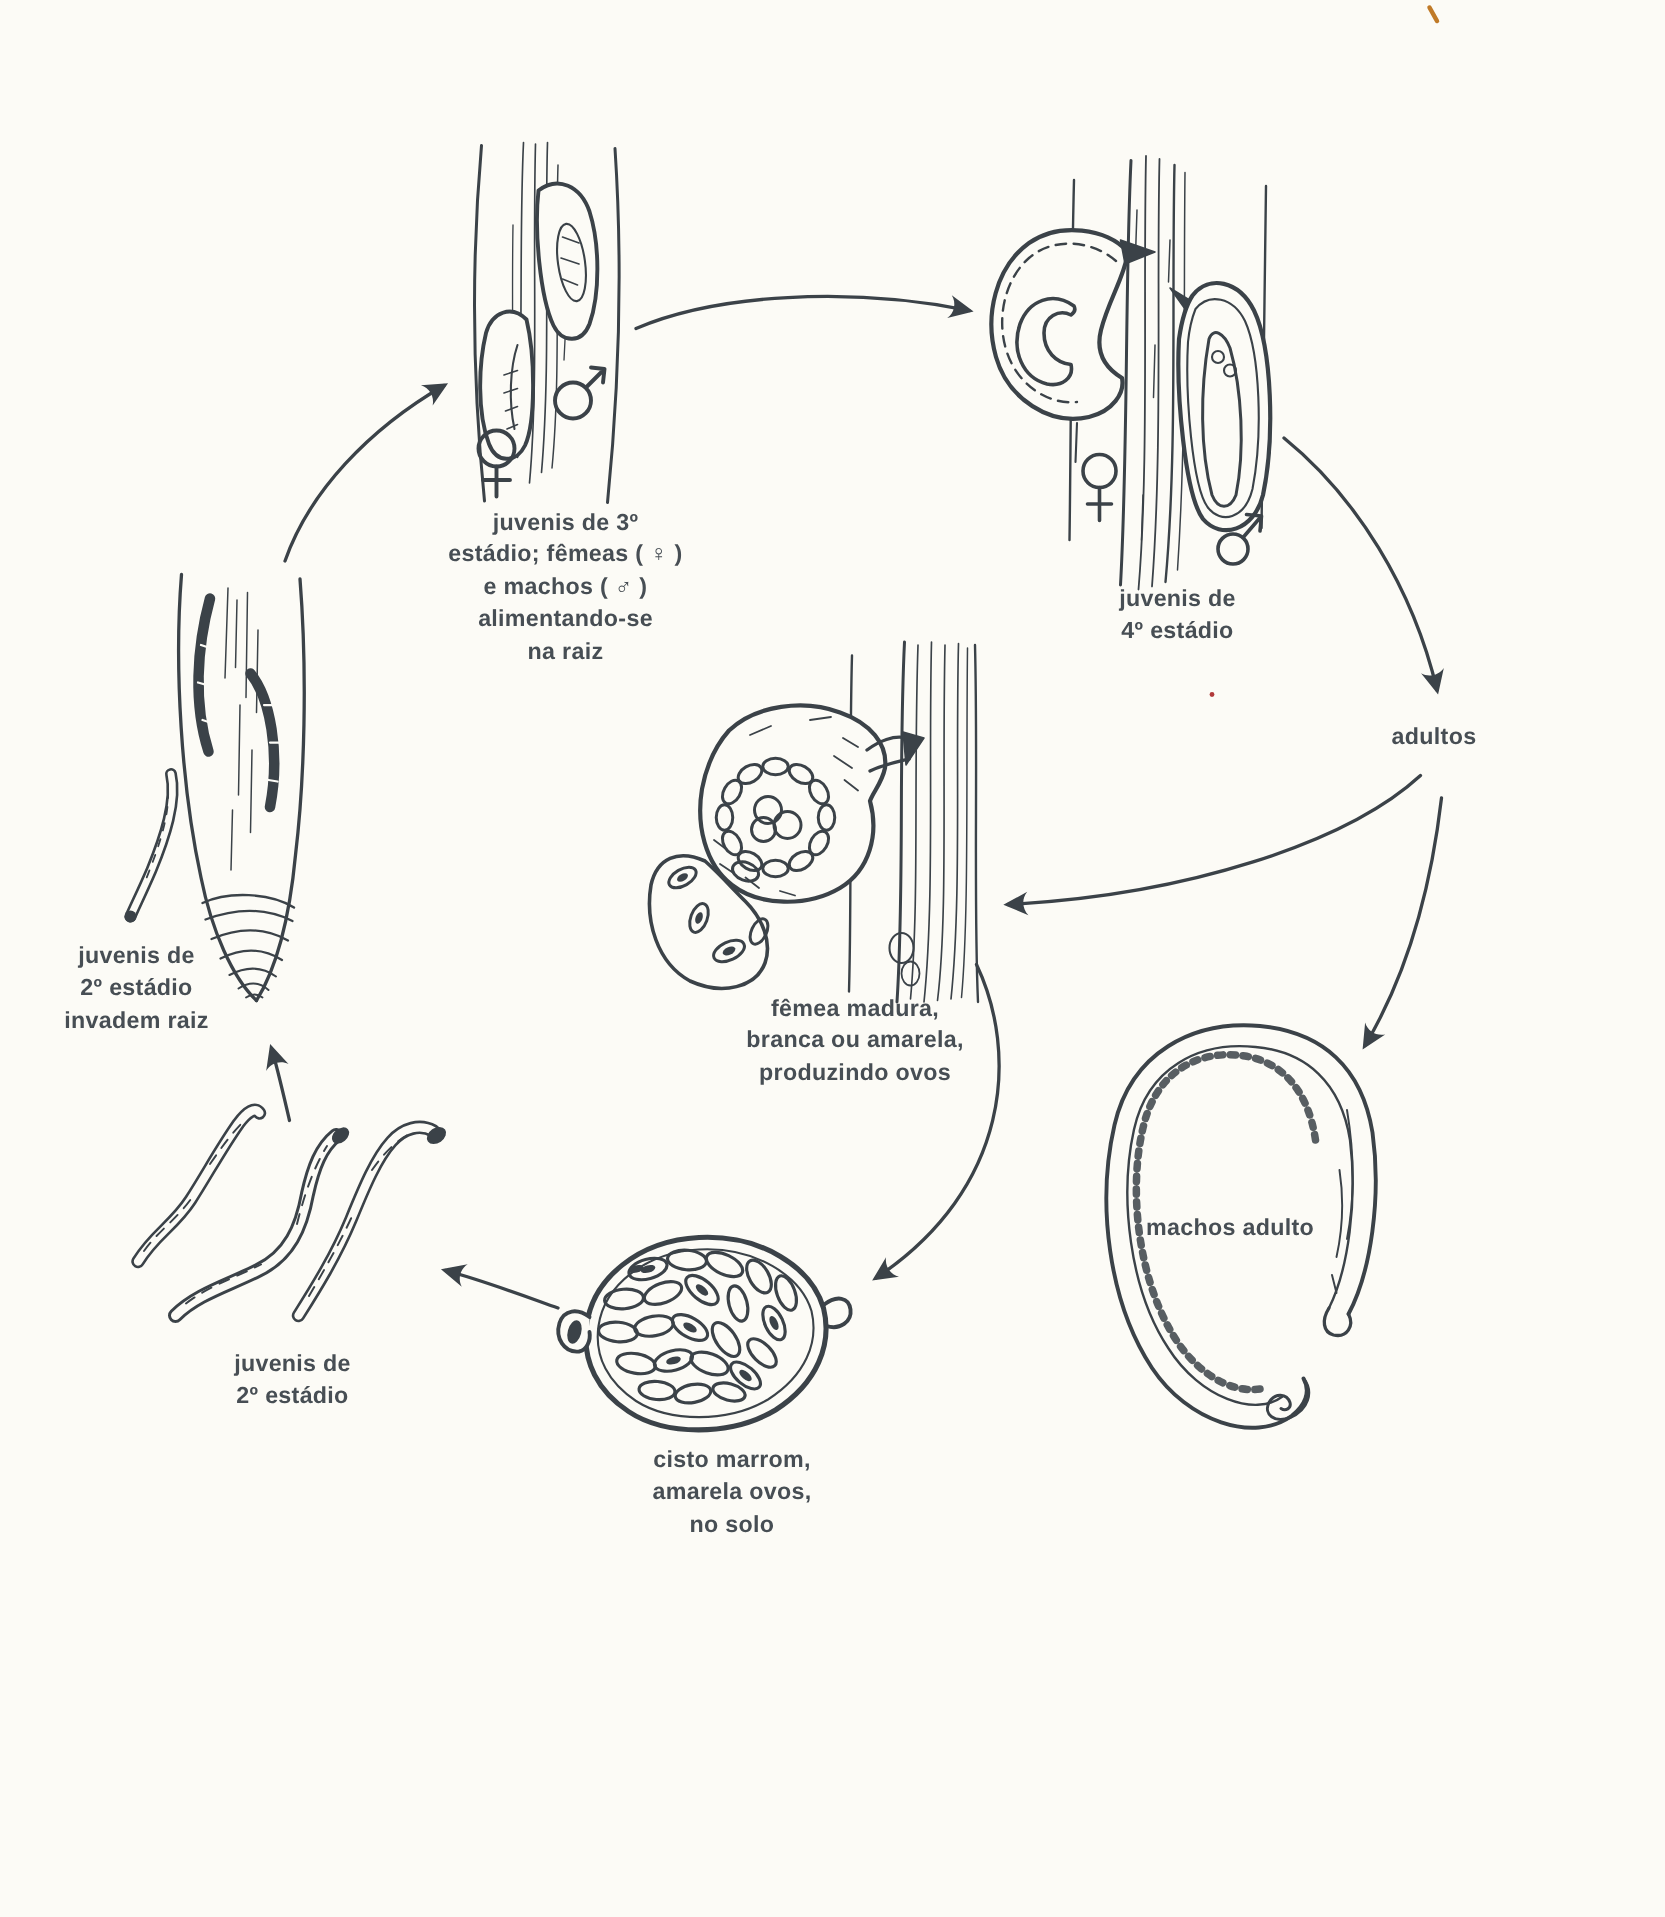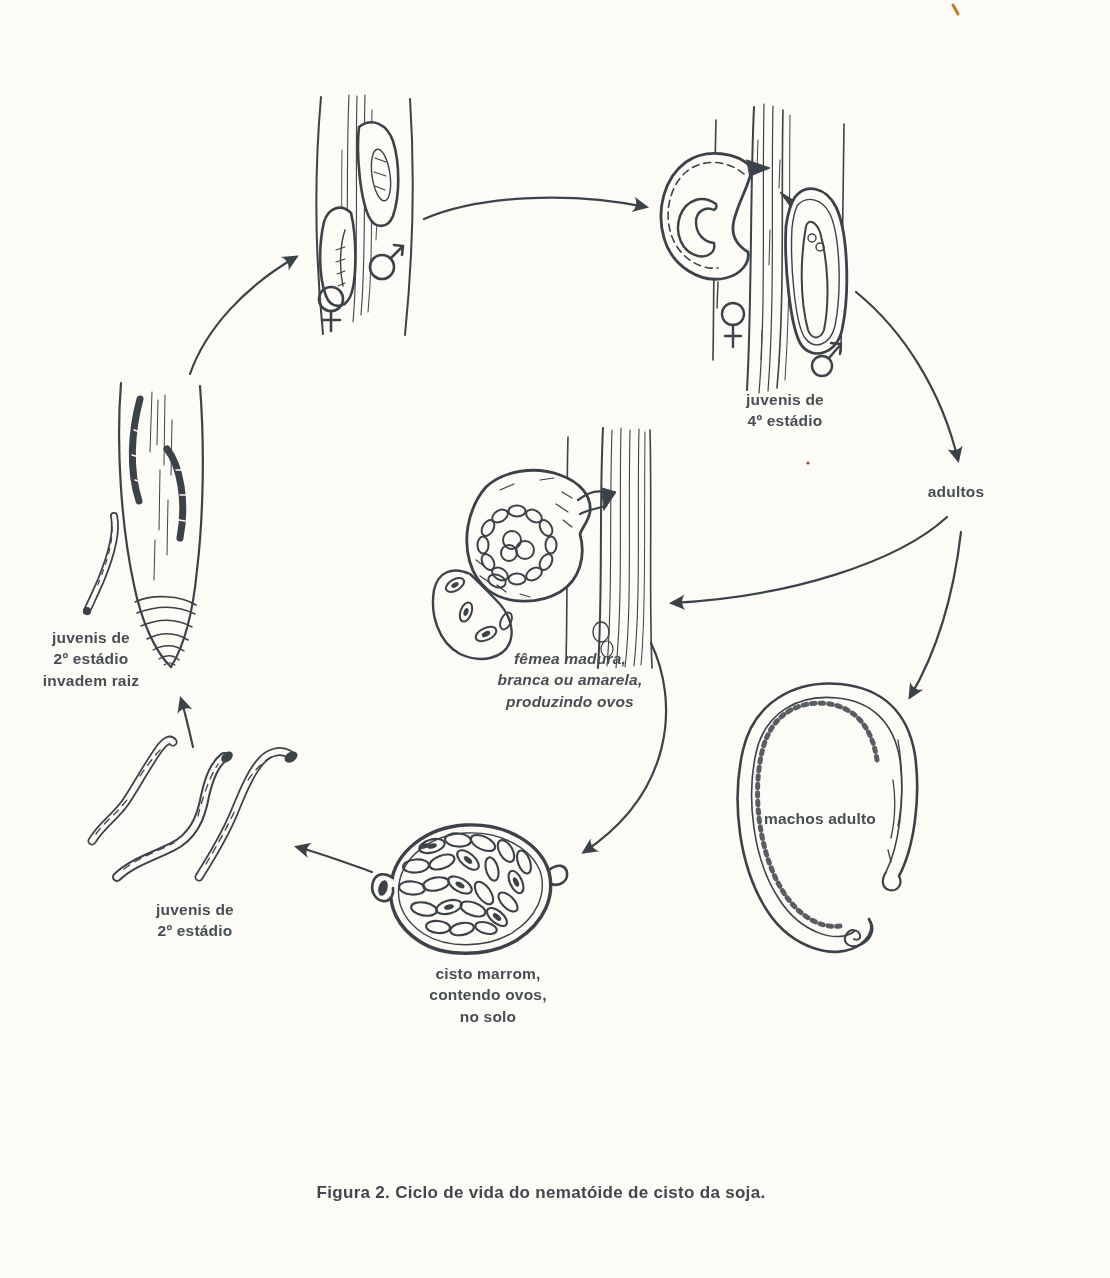--- a/index.html
+++ b/index.html
@@ -241,6 +241,11 @@
   </g>
 </svg>
 
+  <div class="label" style="left:287px;top:338px;width:180px;">juvenis de 3º
+estádio; fêmeas ( ♀ )
+e machos ( ♂ )
+alimentando-se
+na raiz</div>
   <div class="label" style="left:720px;top:389px;width:130px;">juvenis de
 4º estádio</div>
   <div class="label" style="left:896px;top:481px;width:120px;text-align:center;">adultos</div>

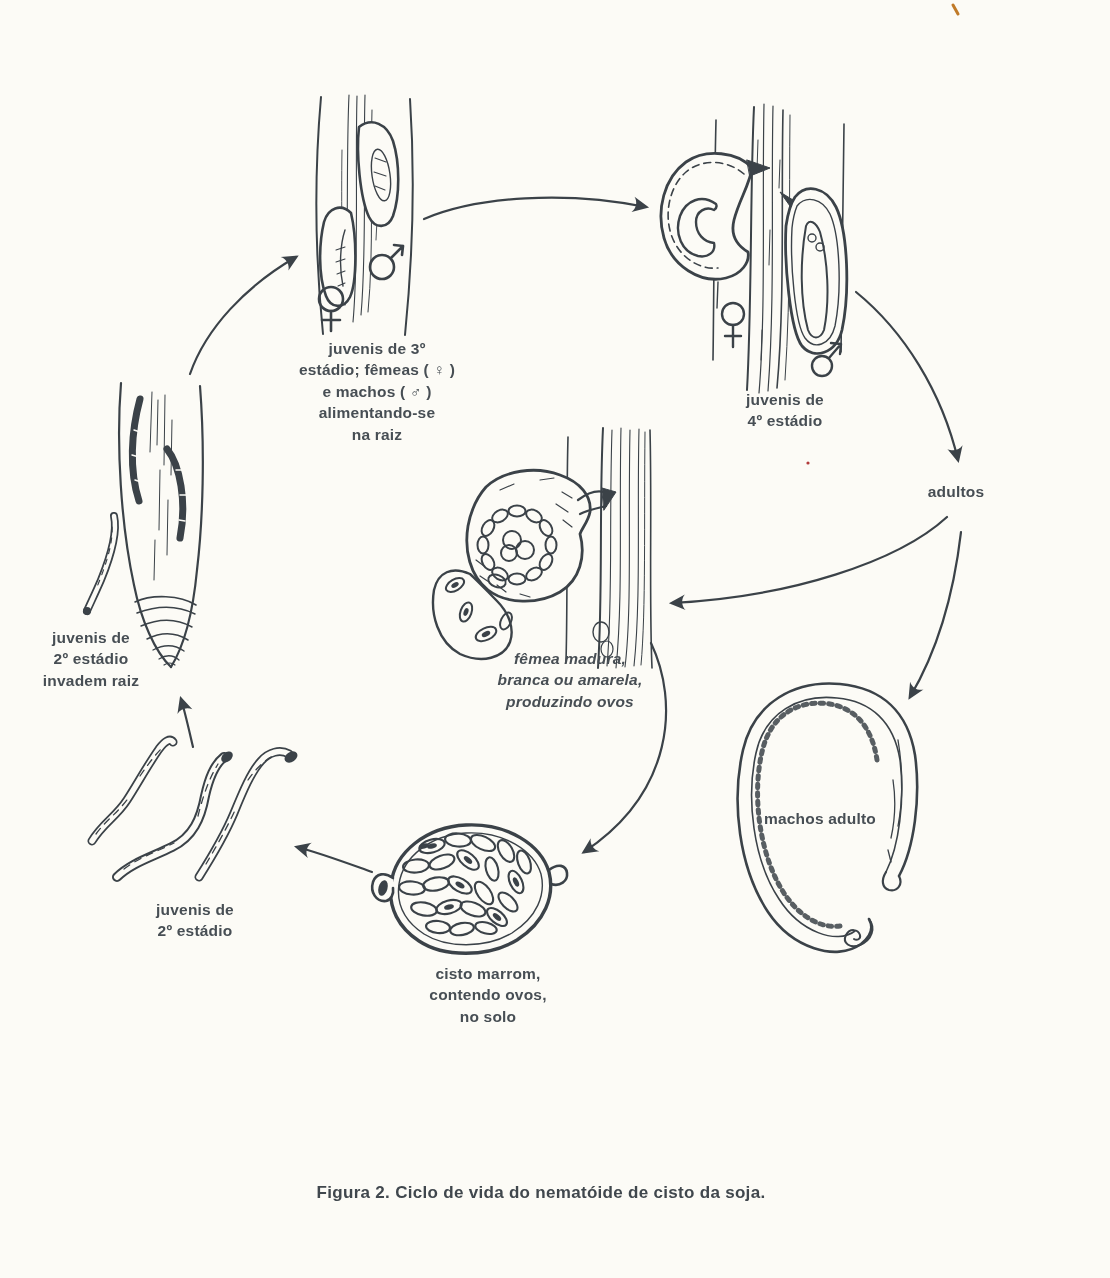--- a/index.html
+++ b/index.html
@@ -249,7 +249,7 @@
   <div class="label" style="left:720px;top:389px;width:130px;">juvenis de
 4º estádio</div>
   <div class="label" style="left:896px;top:481px;width:120px;text-align:center;">adultos</div>
-  <div class="label" style="left:477px;top:648px;width:186px;font-style:italic;">fêmea madura,
+  <div class="label" style="left:477px;top:662px;width:186px;">fêmea madura,
 branca ou amarela,
 produzindo ovos</div>
   <div class="label" style="left:755px;top:808px;width:130px;">machos adulto</div>

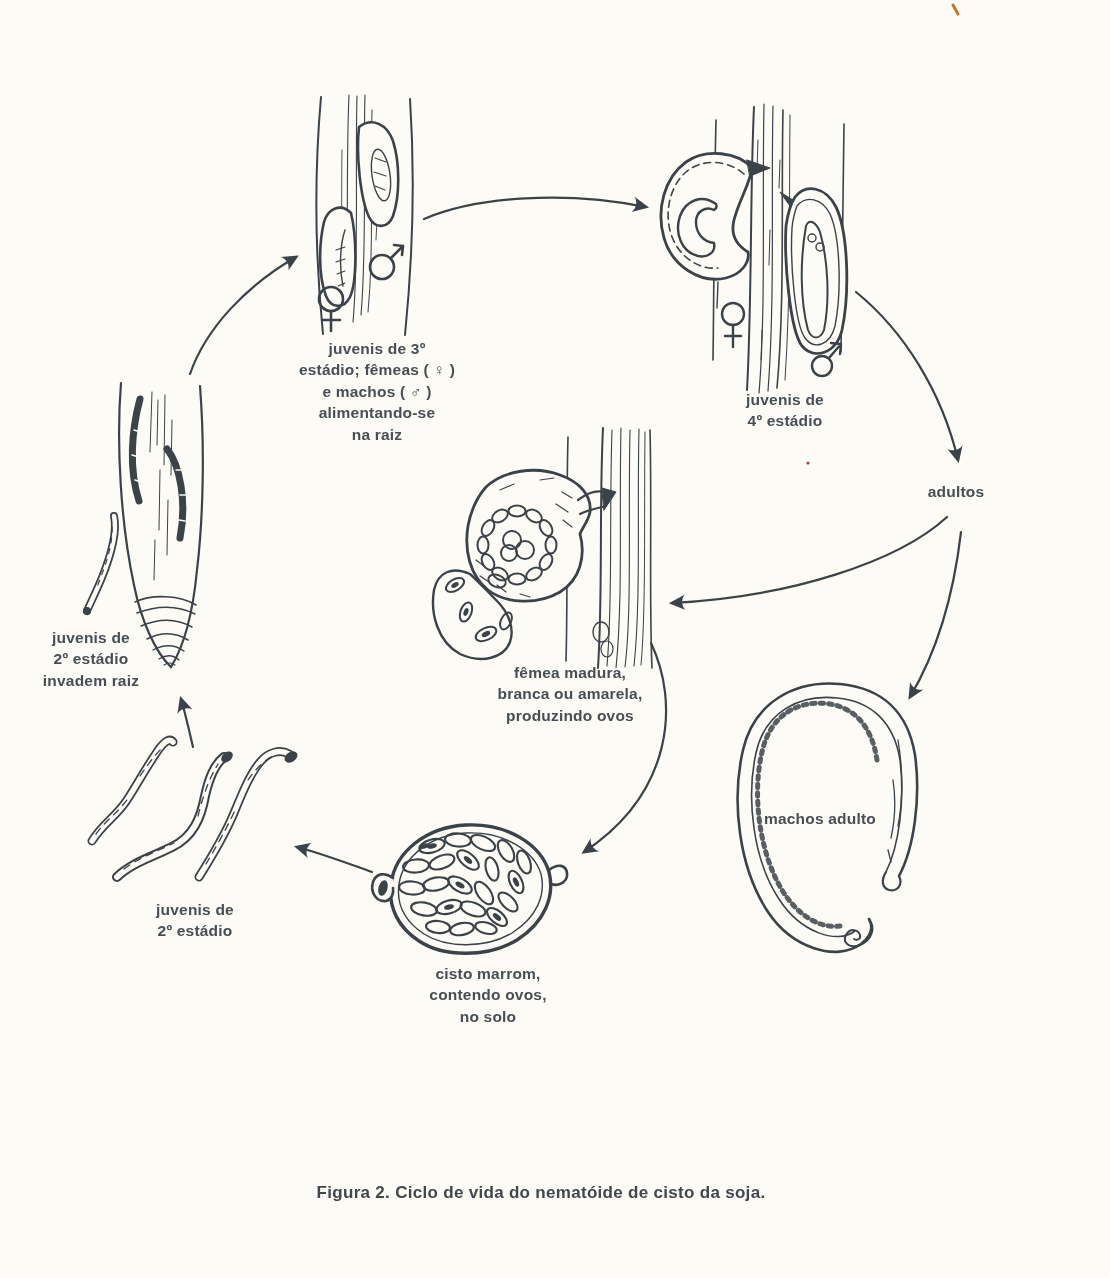--- a/index.html
+++ b/index.html
@@ -254,7 +254,7 @@
 produzindo ovos</div>
   <div class="label" style="left:755px;top:808px;width:130px;">machos adulto</div>
   <div class="label" style="left:398px;top:963px;width:180px;">cisto marrom,
-contendo ovos,
+amarela ovos,
 no solo</div>
   <div class="label" style="left:130px;top:899px;width:130px;">juvenis de
 2º estádio</div>

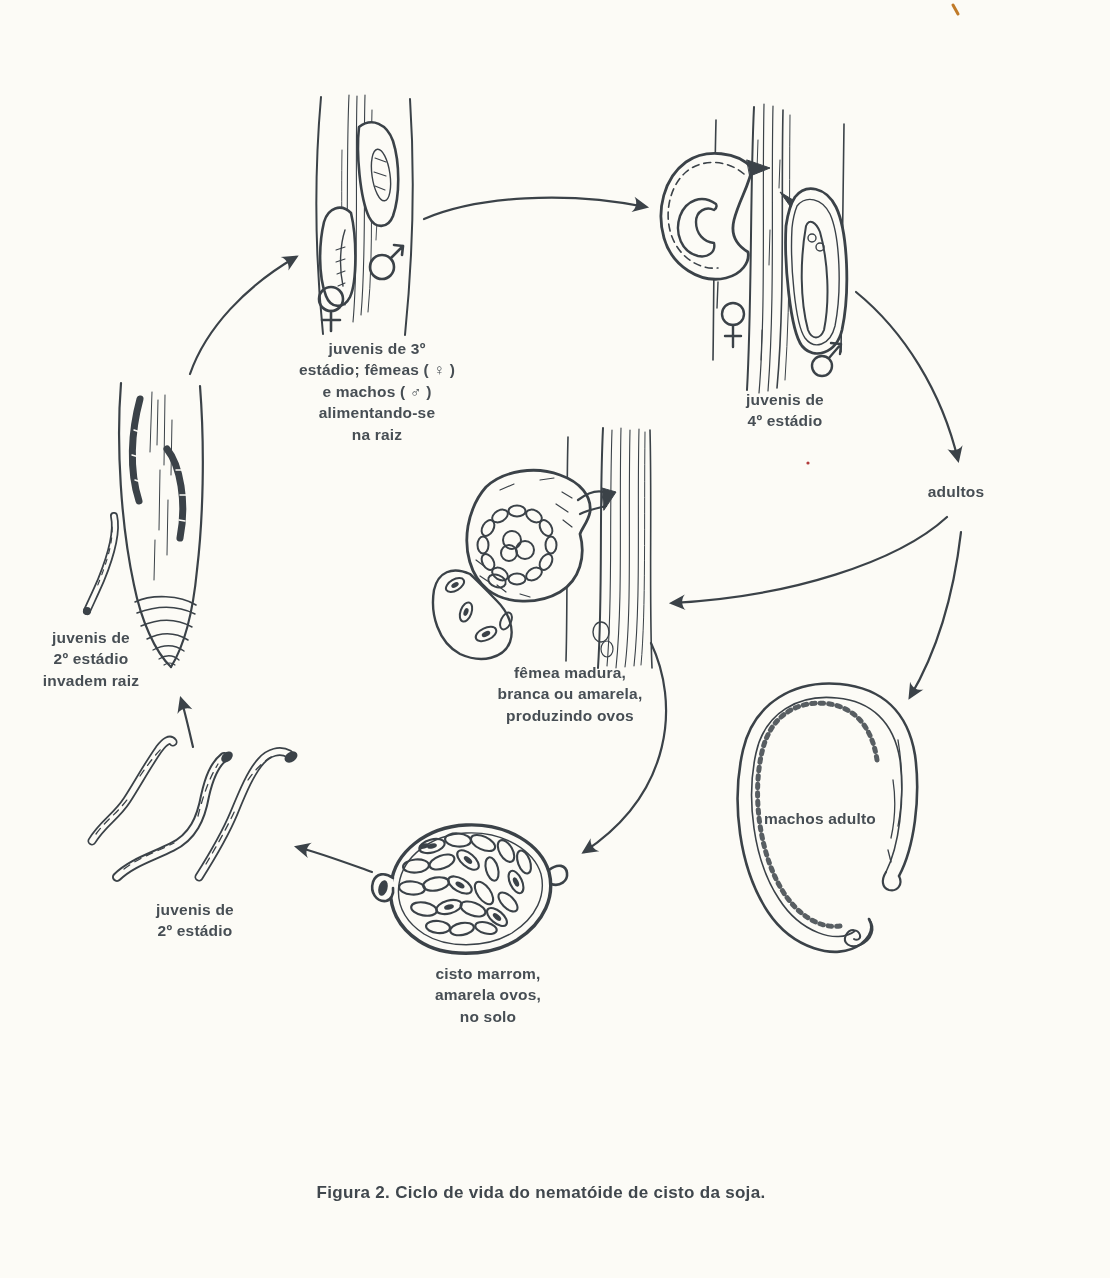--- a/index.html
+++ b/index.html
@@ -261,7 +261,6 @@
   <div class="label" style="left:21px;top:627px;width:140px;">juvenis de
 2º estádio
 invadem raiz</div>
-  <div class="label caption" style="left:291px;top:1181px;width:500px;">Figura 2. Ciclo de vida do nematóide de cisto da soja.</div>
 
 </div>
 

